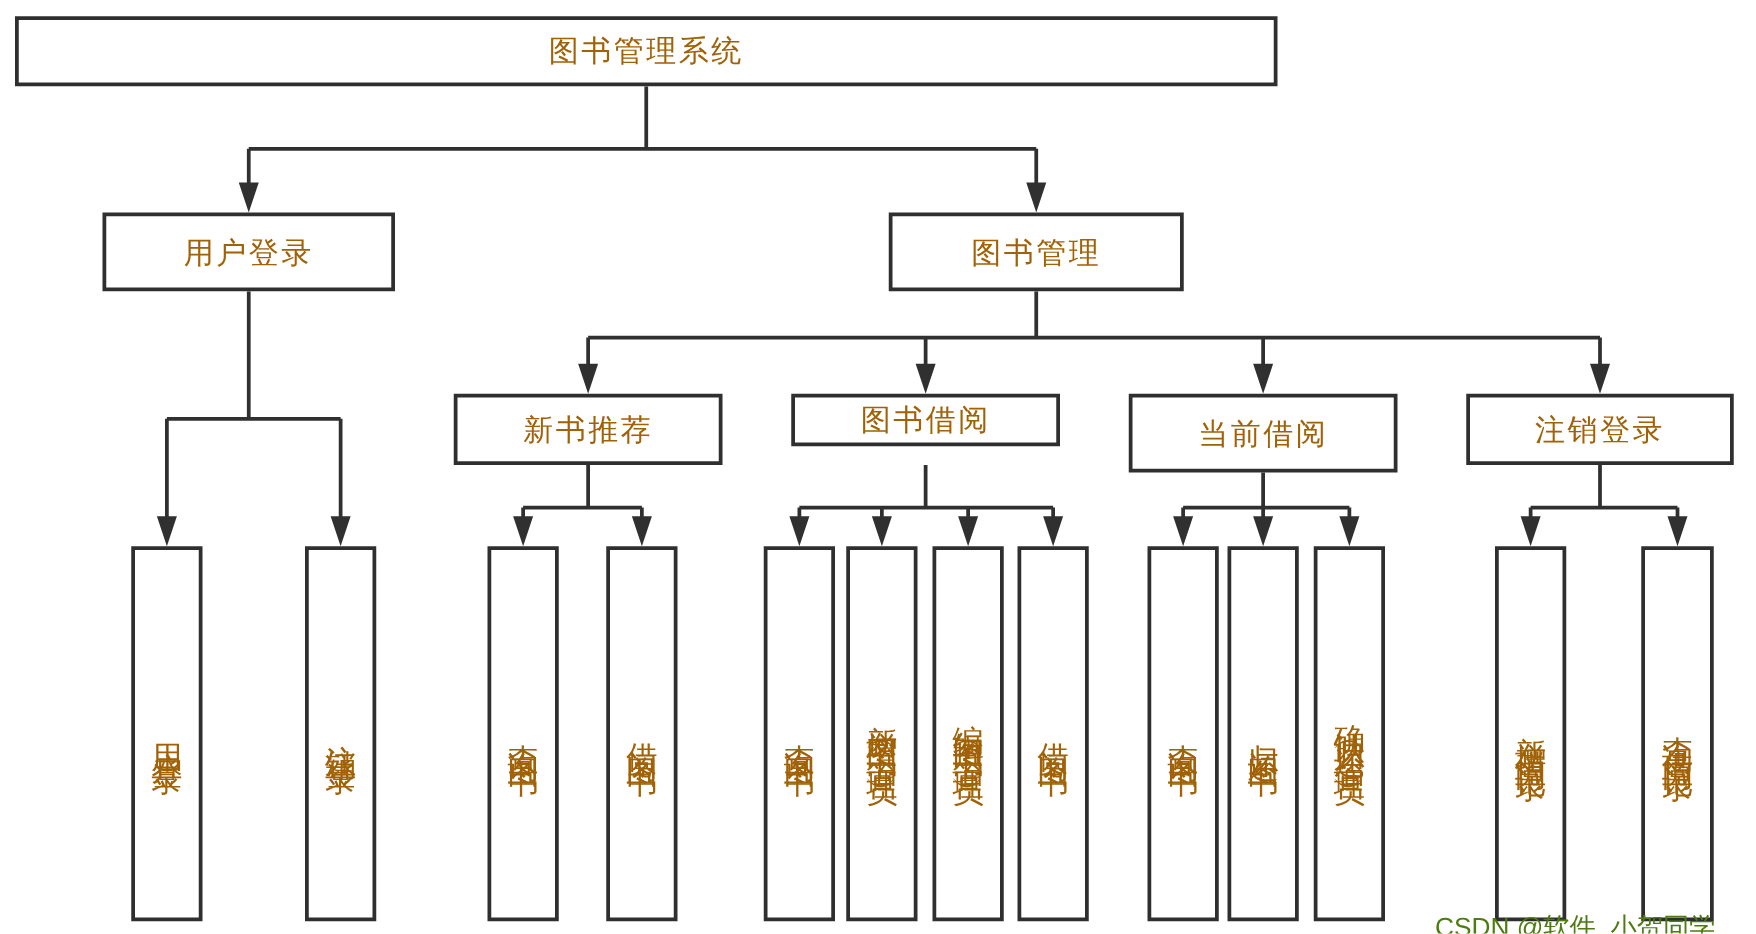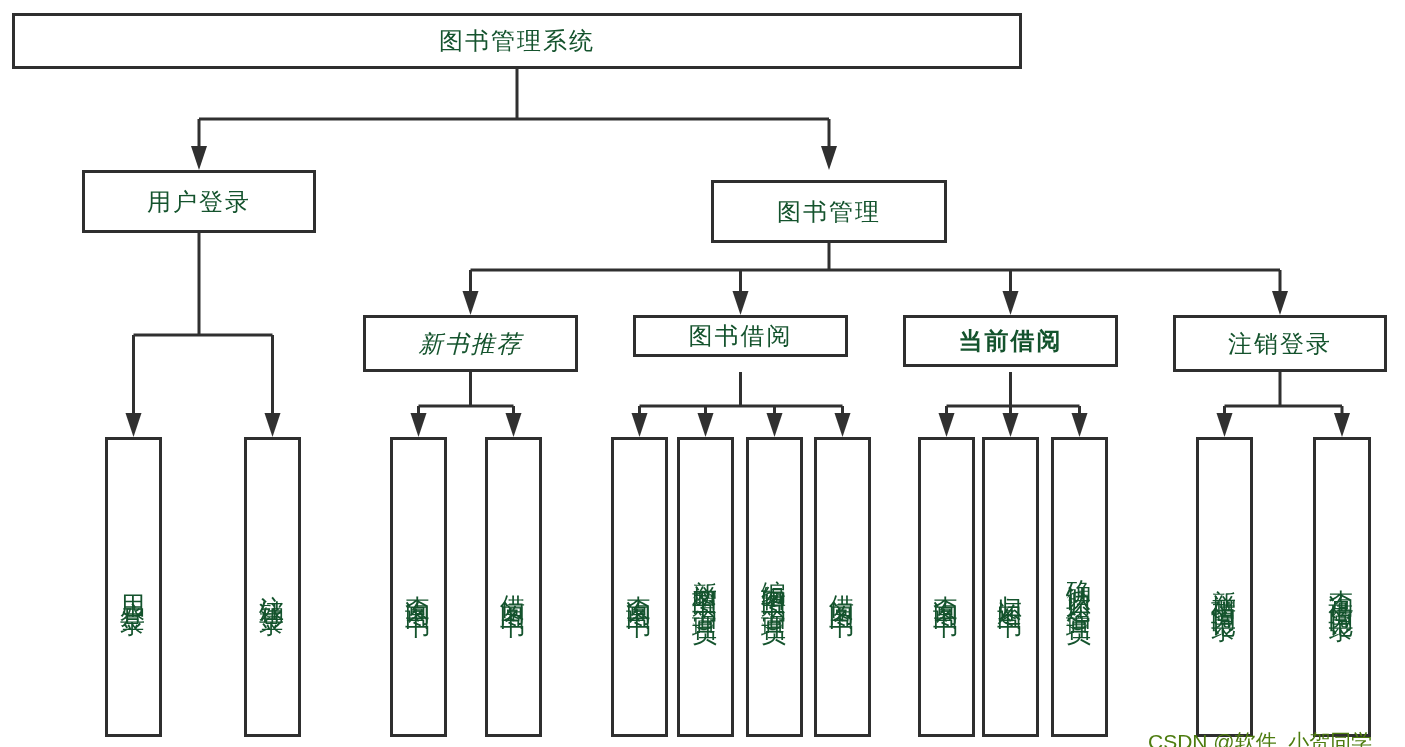--- a/index.html
+++ b/index.html
@@ -32,7 +32,7 @@
     z-index: 2;
   }
   .node-label {
-    color: #14532d;
+    color: #a16207;
     font-size: 24px;
     letter-spacing: 2px;
     white-space: nowrap;

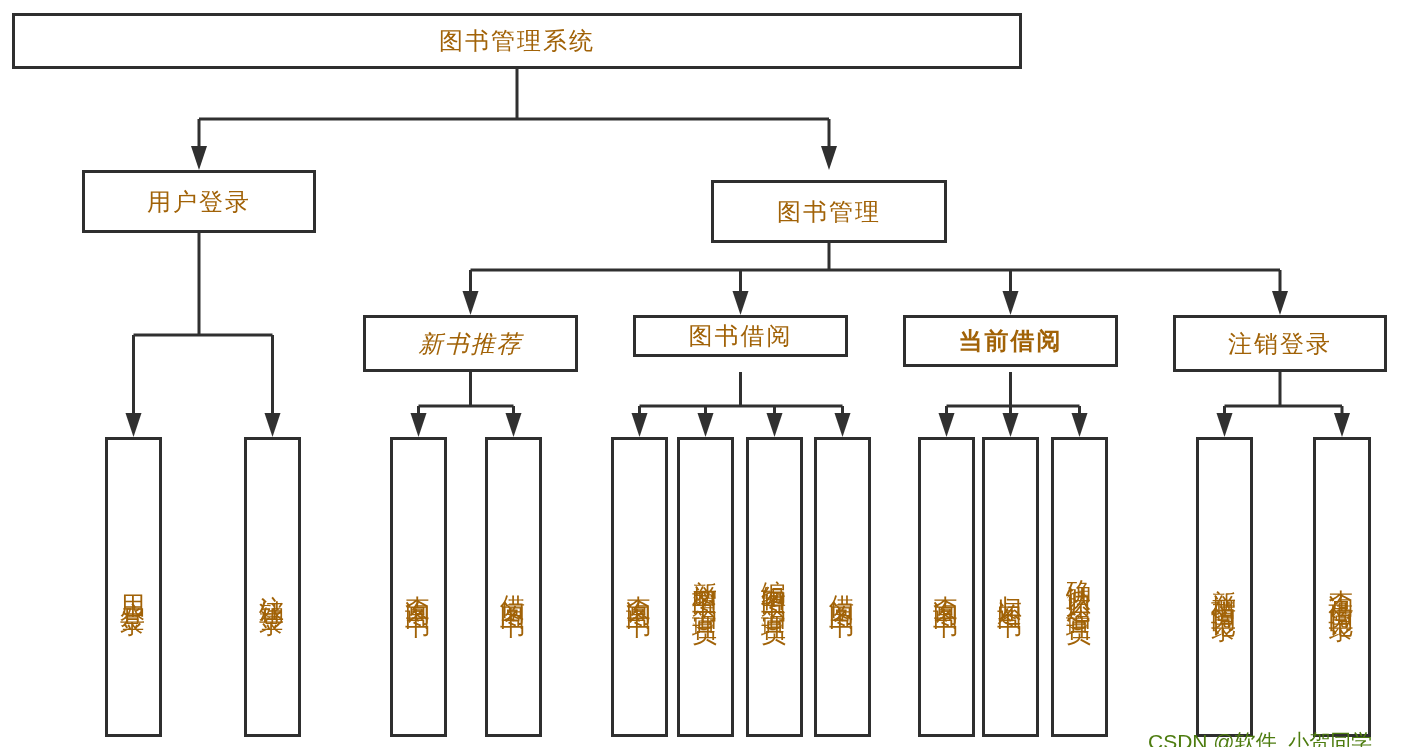--- a/index.html
+++ b/index.html
@@ -48,7 +48,7 @@
   .n-root   { left: 12px;   top: 13px;  width: 1010px; height: 56px; }
   
   .n-login  { left: 82px;   top: 170px; width: 234px;  height: 63px; }
-  .n-mgmt   { left: 711px;  top: 170px; width: 236px;  height: 63px; margin-top: 10px; }
+  .n-mgmt   { left: 711px;  top: 170px; width: 236px;  height: 63px; }
   
   .n-g0 { left: 363px;  top: 315px; width: 215px; height: 57px; font-style: italic; }
   .n-g1 { left: 633px;  top: 315px; width: 215px; height: 42px; }

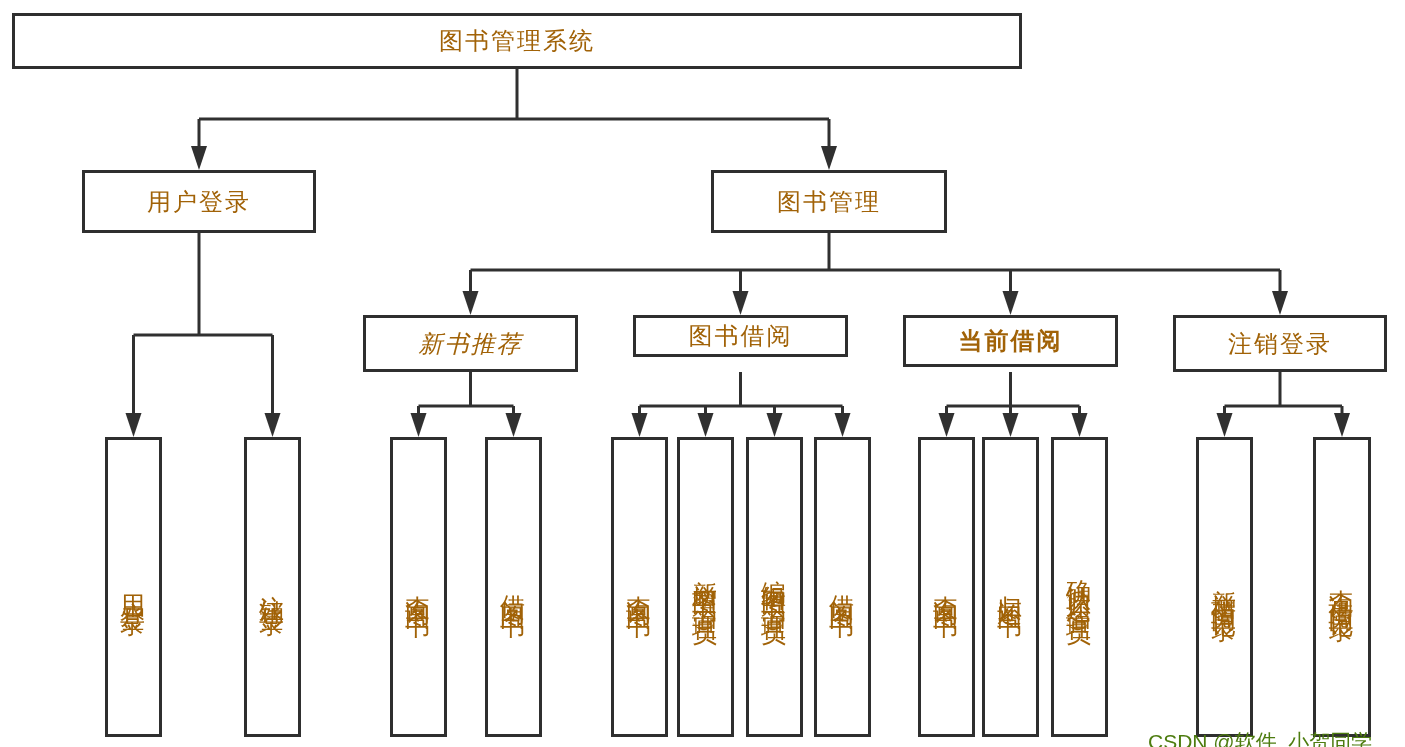--- a/index.html
+++ b/index.html
@@ -50,7 +50,7 @@
   .n-login  { left: 82px;   top: 170px; width: 234px;  height: 63px; }
   .n-mgmt   { left: 711px;  top: 170px; width: 236px;  height: 63px; }
   
-  .n-g0 { left: 363px;  top: 315px; width: 215px; height: 57px; font-style: italic; }
+  .n-g0 { left: 363px;  top: 315px; width: 215px; height: 57px; }
   .n-g1 { left: 633px;  top: 315px; width: 215px; height: 42px; }
   .n-g2 { left: 903px;  top: 315px; width: 215px; height: 52px; font-weight: bold; }
   .n-g3 { left: 1173px; top: 315px; width: 214px; height: 57px; }

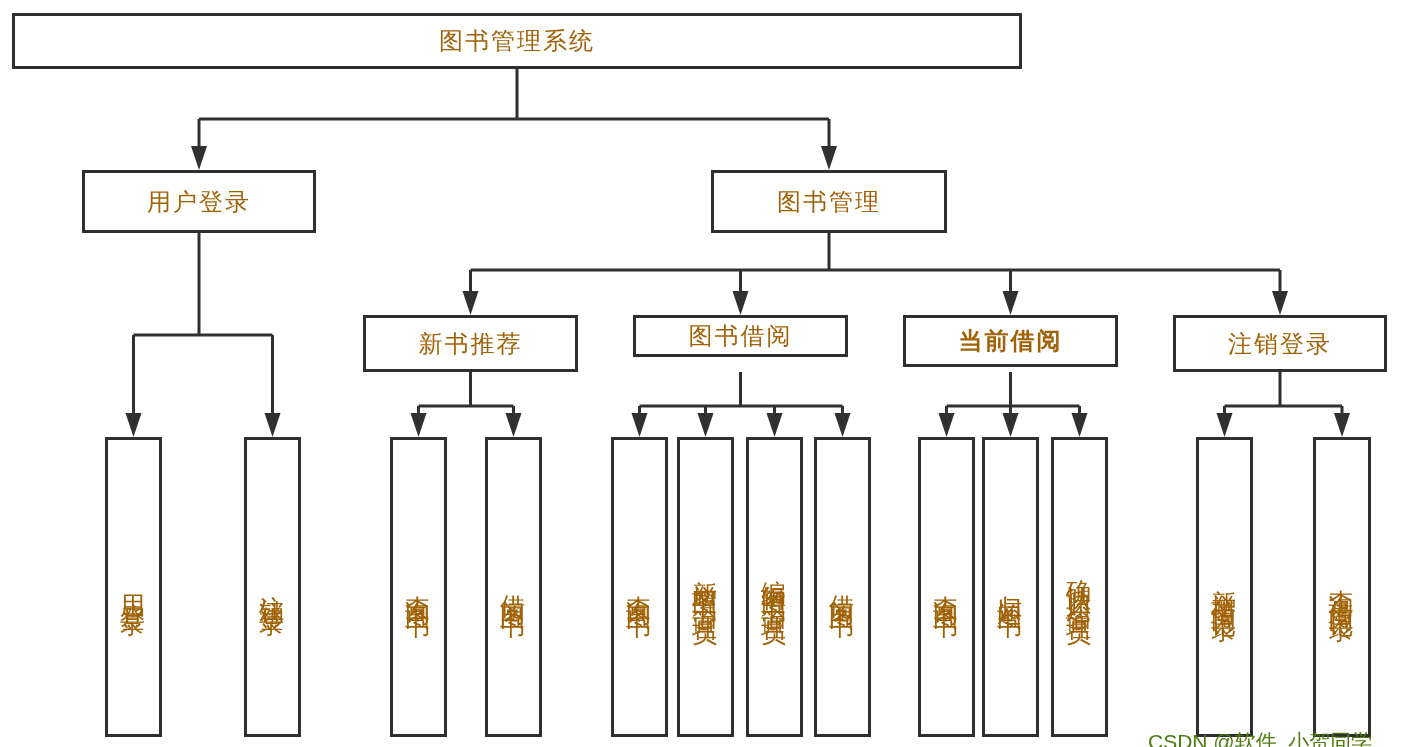--- a/index.html
+++ b/index.html
@@ -52,7 +52,7 @@
   
   .n-g0 { left: 363px;  top: 315px; width: 215px; height: 57px; }
   .n-g1 { left: 633px;  top: 315px; width: 215px; height: 42px; }
-  .n-g2 { left: 903px;  top: 315px; width: 215px; height: 52px; font-weight: bold; }
+  .n-g2 { left: 903px;  top: 315px; width: 215px; height: 63px; }
   .n-g3 { left: 1173px; top: 315px; width: 214px; height: 57px; }
   
   .leaf { top: 437px; width: 57px; height: 300px; }

